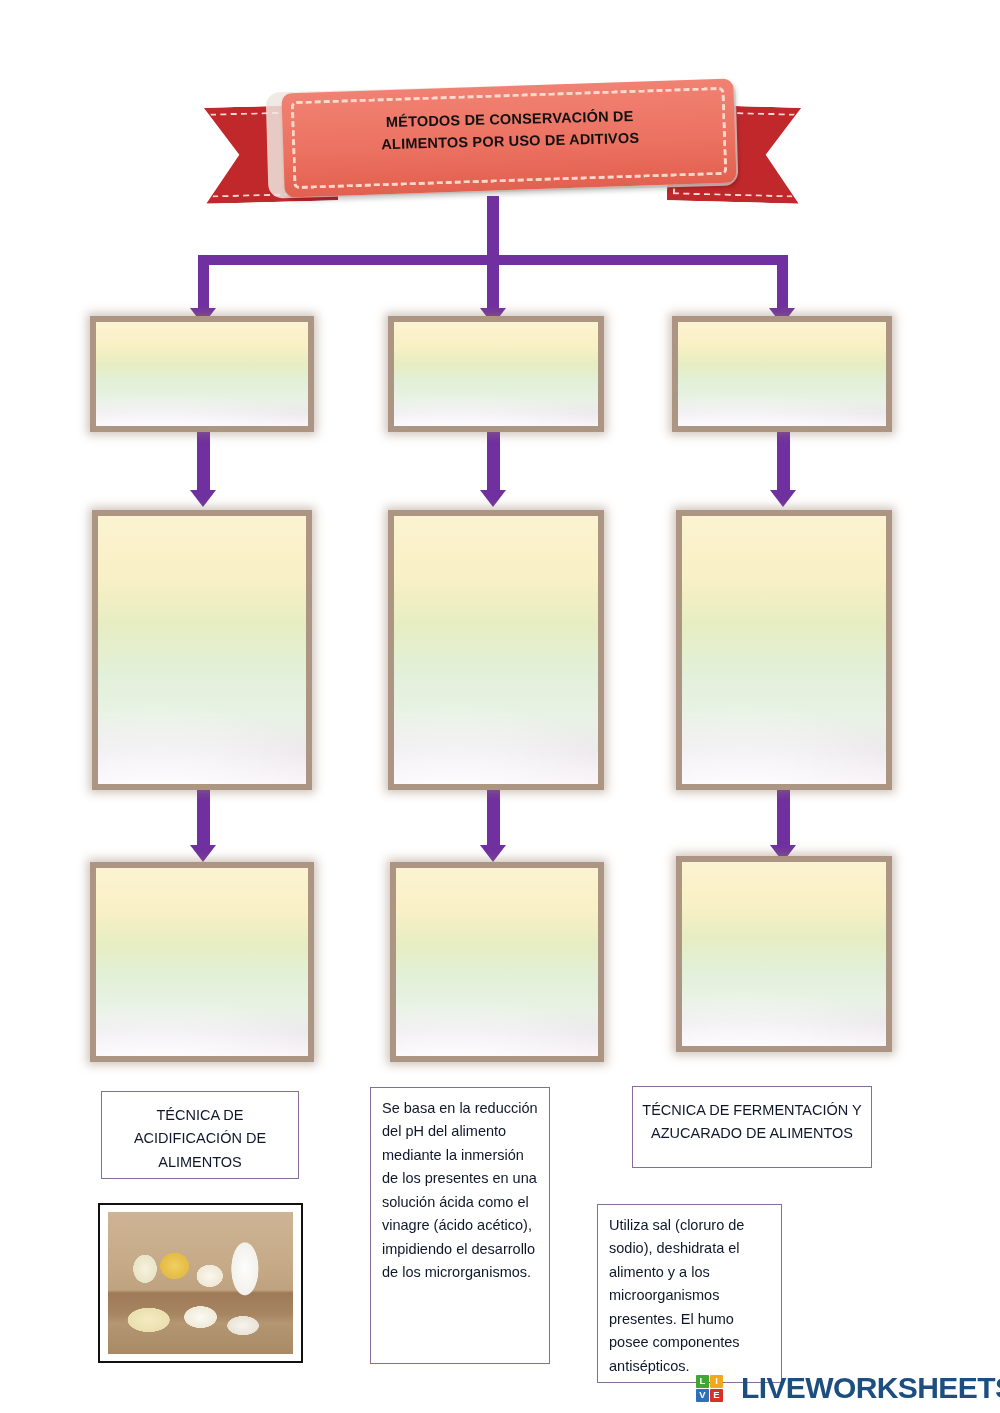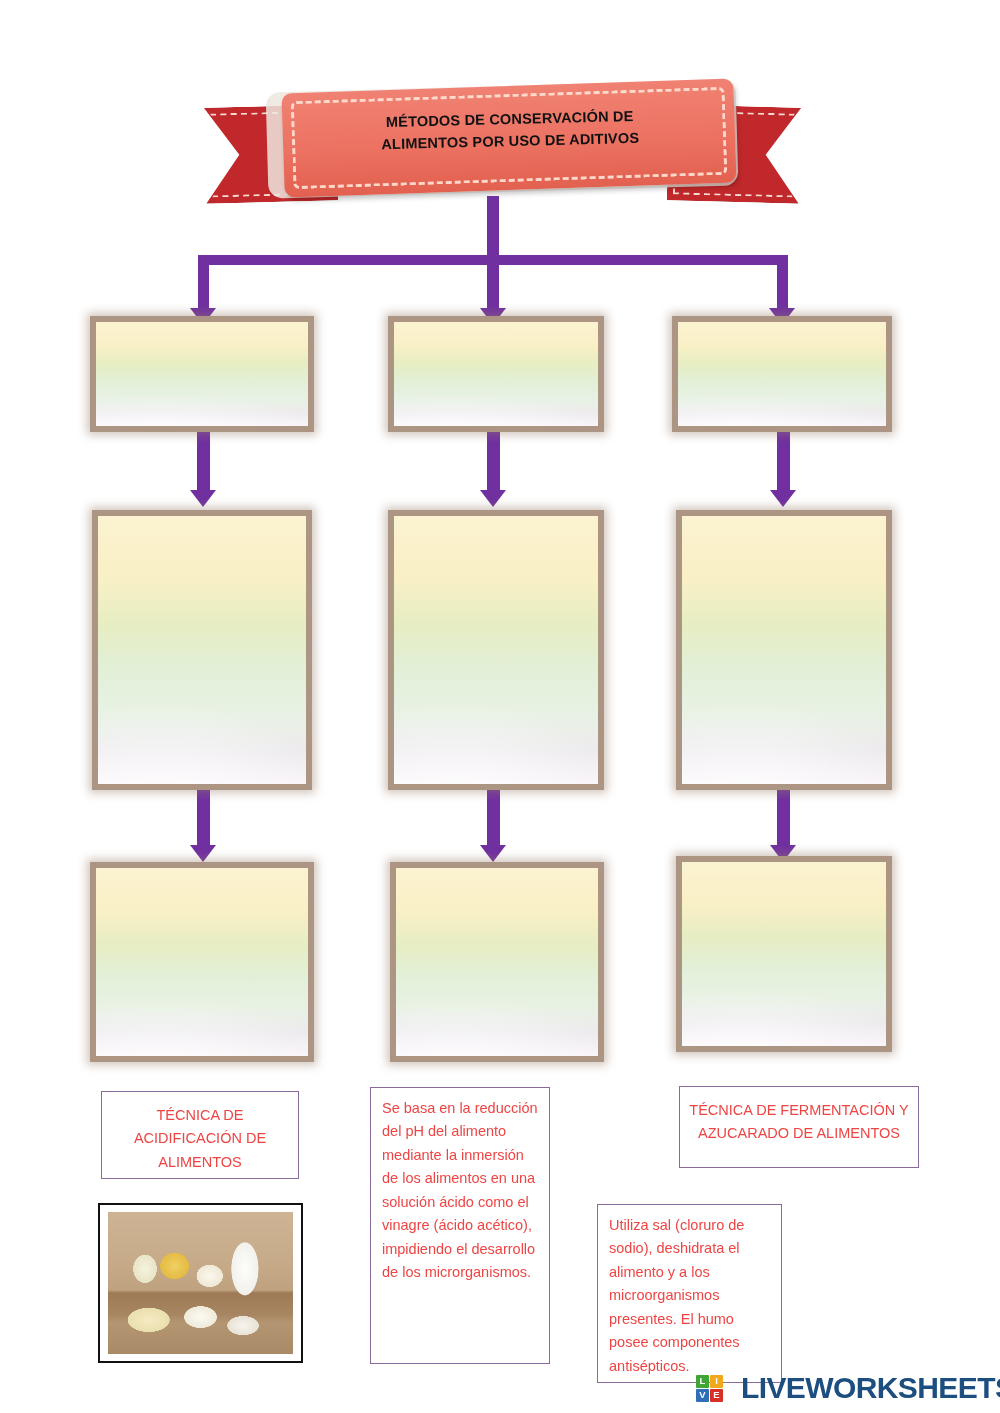--- a/index.html
+++ b/index.html
@@ -140,7 +140,7 @@
     border: 1.5px solid #8A6B9C;
     background: #ffffff;
     box-sizing: border-box;
-    color: #ef4444;
+    color: #0f172a;
     font-size: 14.5px;
     line-height: 1.62;
   }

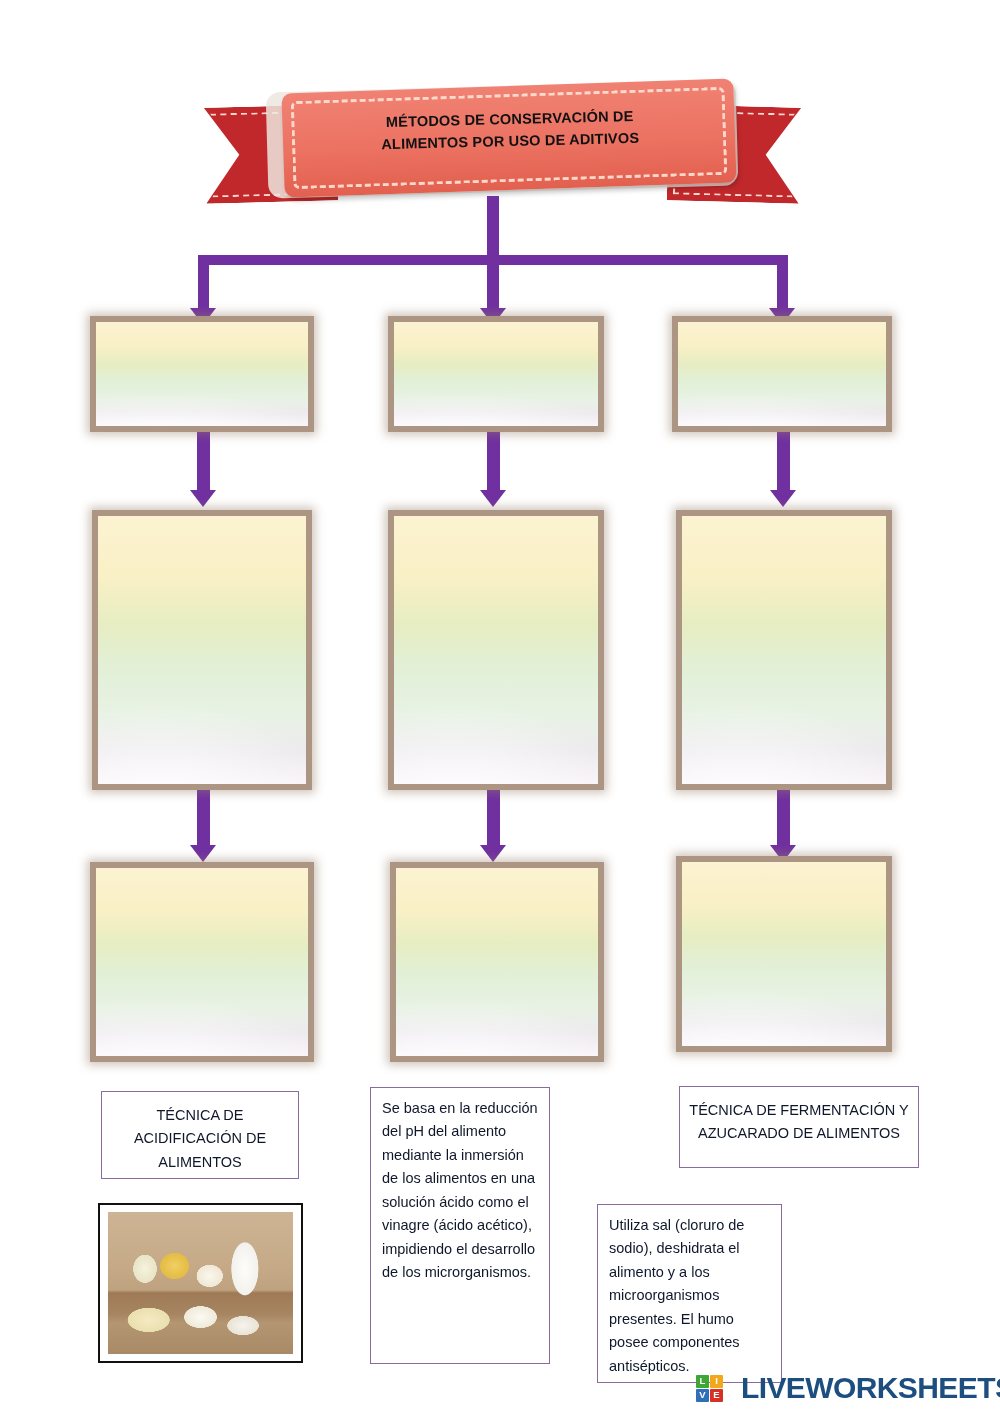--- a/index.html
+++ b/index.html
@@ -287,7 +287,7 @@
   </div>
 
   <div class="tbox para" style="left:370px; top:1087px; width:180px; height:277px;">
-    <div class="inner">Se basa en la reducción del pH del alimento mediante la inmersión de los alimentos en una solución ácido como el vinagre (ácido acético), impidiendo el desarrollo de los microrganismos.</div>
+    <div class="inner">Se basa en la reducción del pH del alimento mediante la inmersión de los presentes en una solución ácida como el vinagre (ácido acético), impidiendo el desarrollo de los microrganismos.</div>
   </div>
 
   <div class="tbox center" style="left:679px; top:1086px; width:240px; height:82px;">

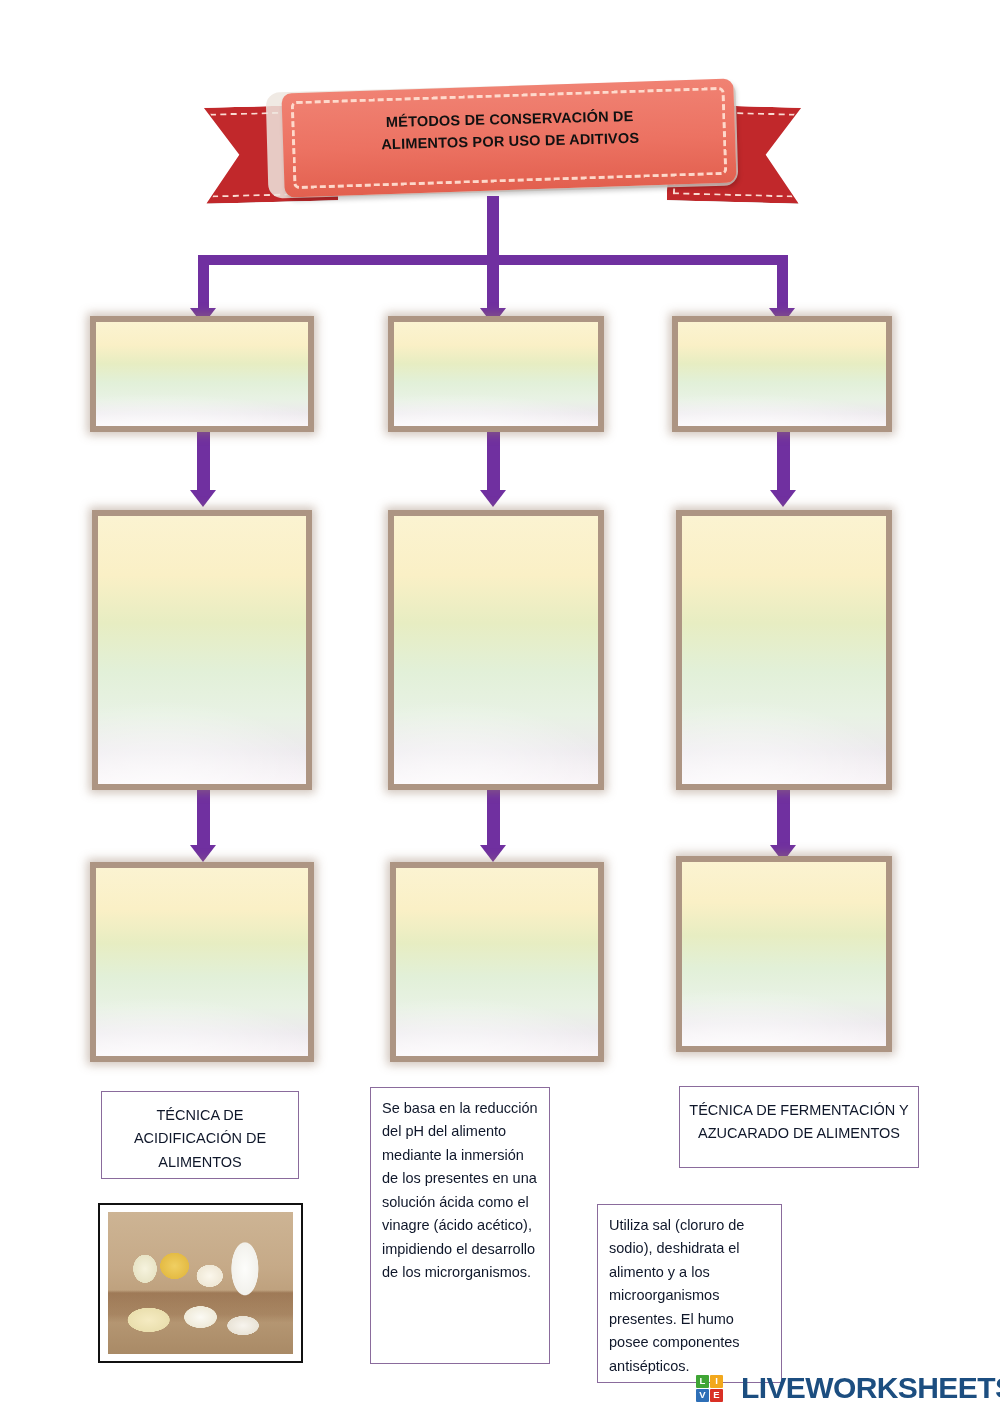--- a/index.html
+++ b/index.html
@@ -290,7 +290,7 @@
     <div class="inner">Se basa en la reducción del pH del alimento mediante la inmersión de los presentes en una solución ácida como el vinagre (ácido acético), impidiendo el desarrollo de los microrganismos.</div>
   </div>
 
-  <div class="tbox center" style="left:679px; top:1086px; width:240px; height:82px;">
+  <div class="tbox center" style="left:632px; top:1086px; width:240px; height:82px;">
     <div class="inner">TÉCNICA DE FERMENTACIÓN Y AZUCARADO DE ALIMENTOS</div>
   </div>
 

